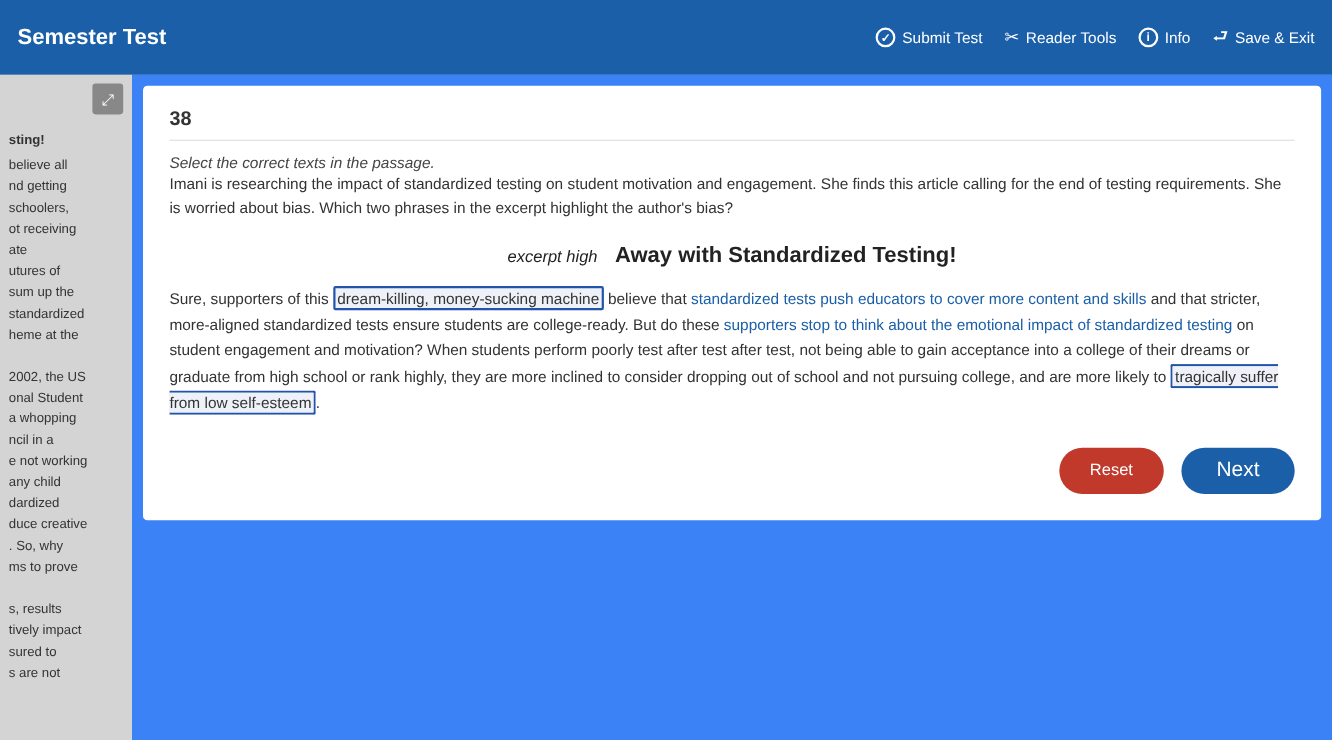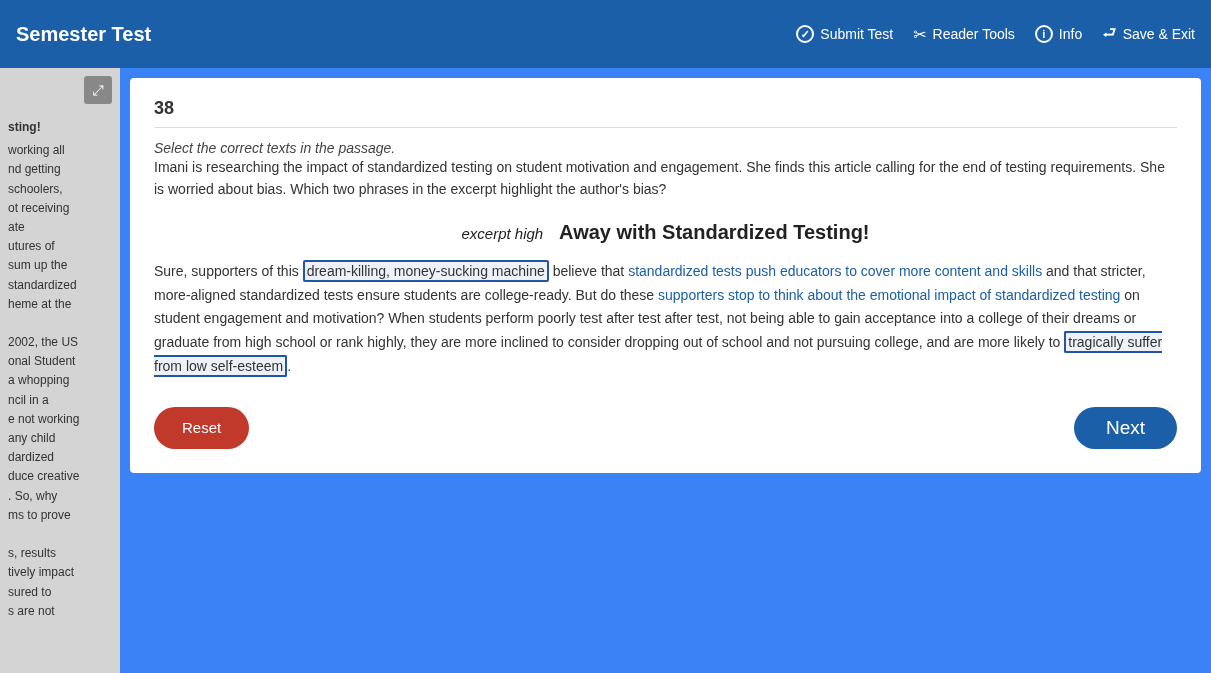--- a/index.html
+++ b/index.html
@@ -214,7 +214,7 @@
     <div class="sidebar-text">
       <div style="font-weight:bold; margin-bottom:4px;">sting!</div>
       <div id="sidebar-lines">
-          <div>working all</div>
+          <div>believe all</div>
           <div>nd getting</div>
           <div>schoolers,</div>
           <div>ot receiving</div>

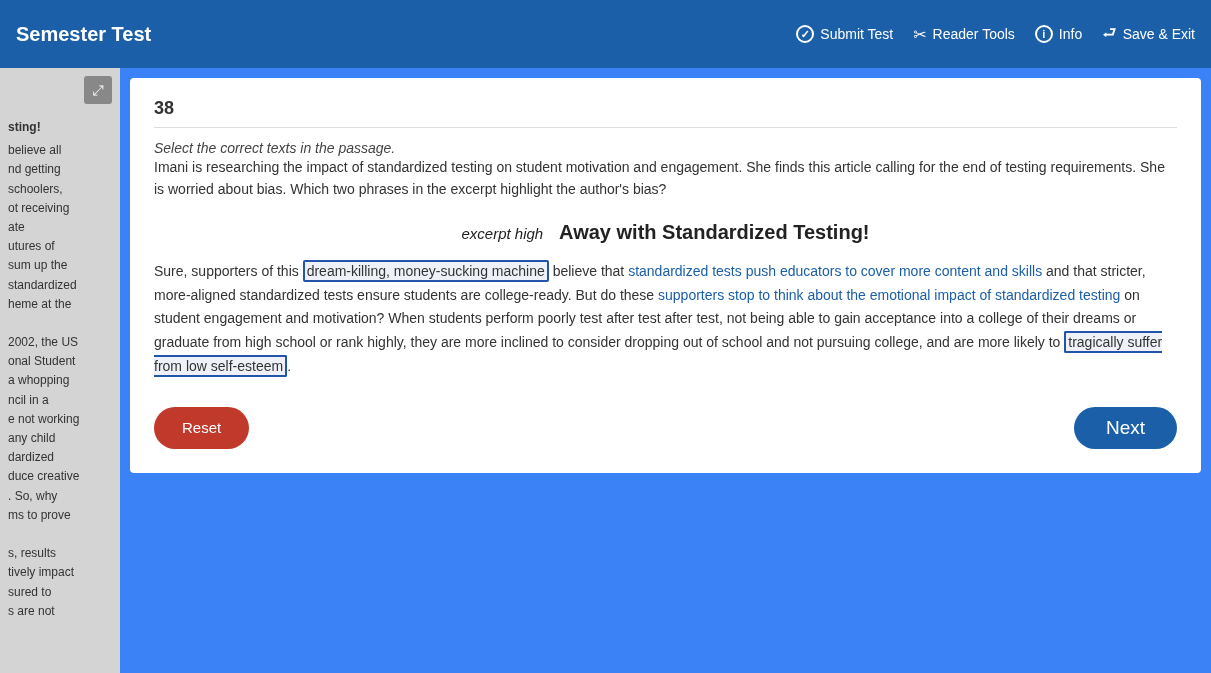--- a/index.html
+++ b/index.html
@@ -156,7 +156,7 @@
 
     .button-row {
       display: flex;
-      justify-content: space-between;
+      justify-content: flex-end;
       gap: 16px;
       margin-top: 28px;
     }

